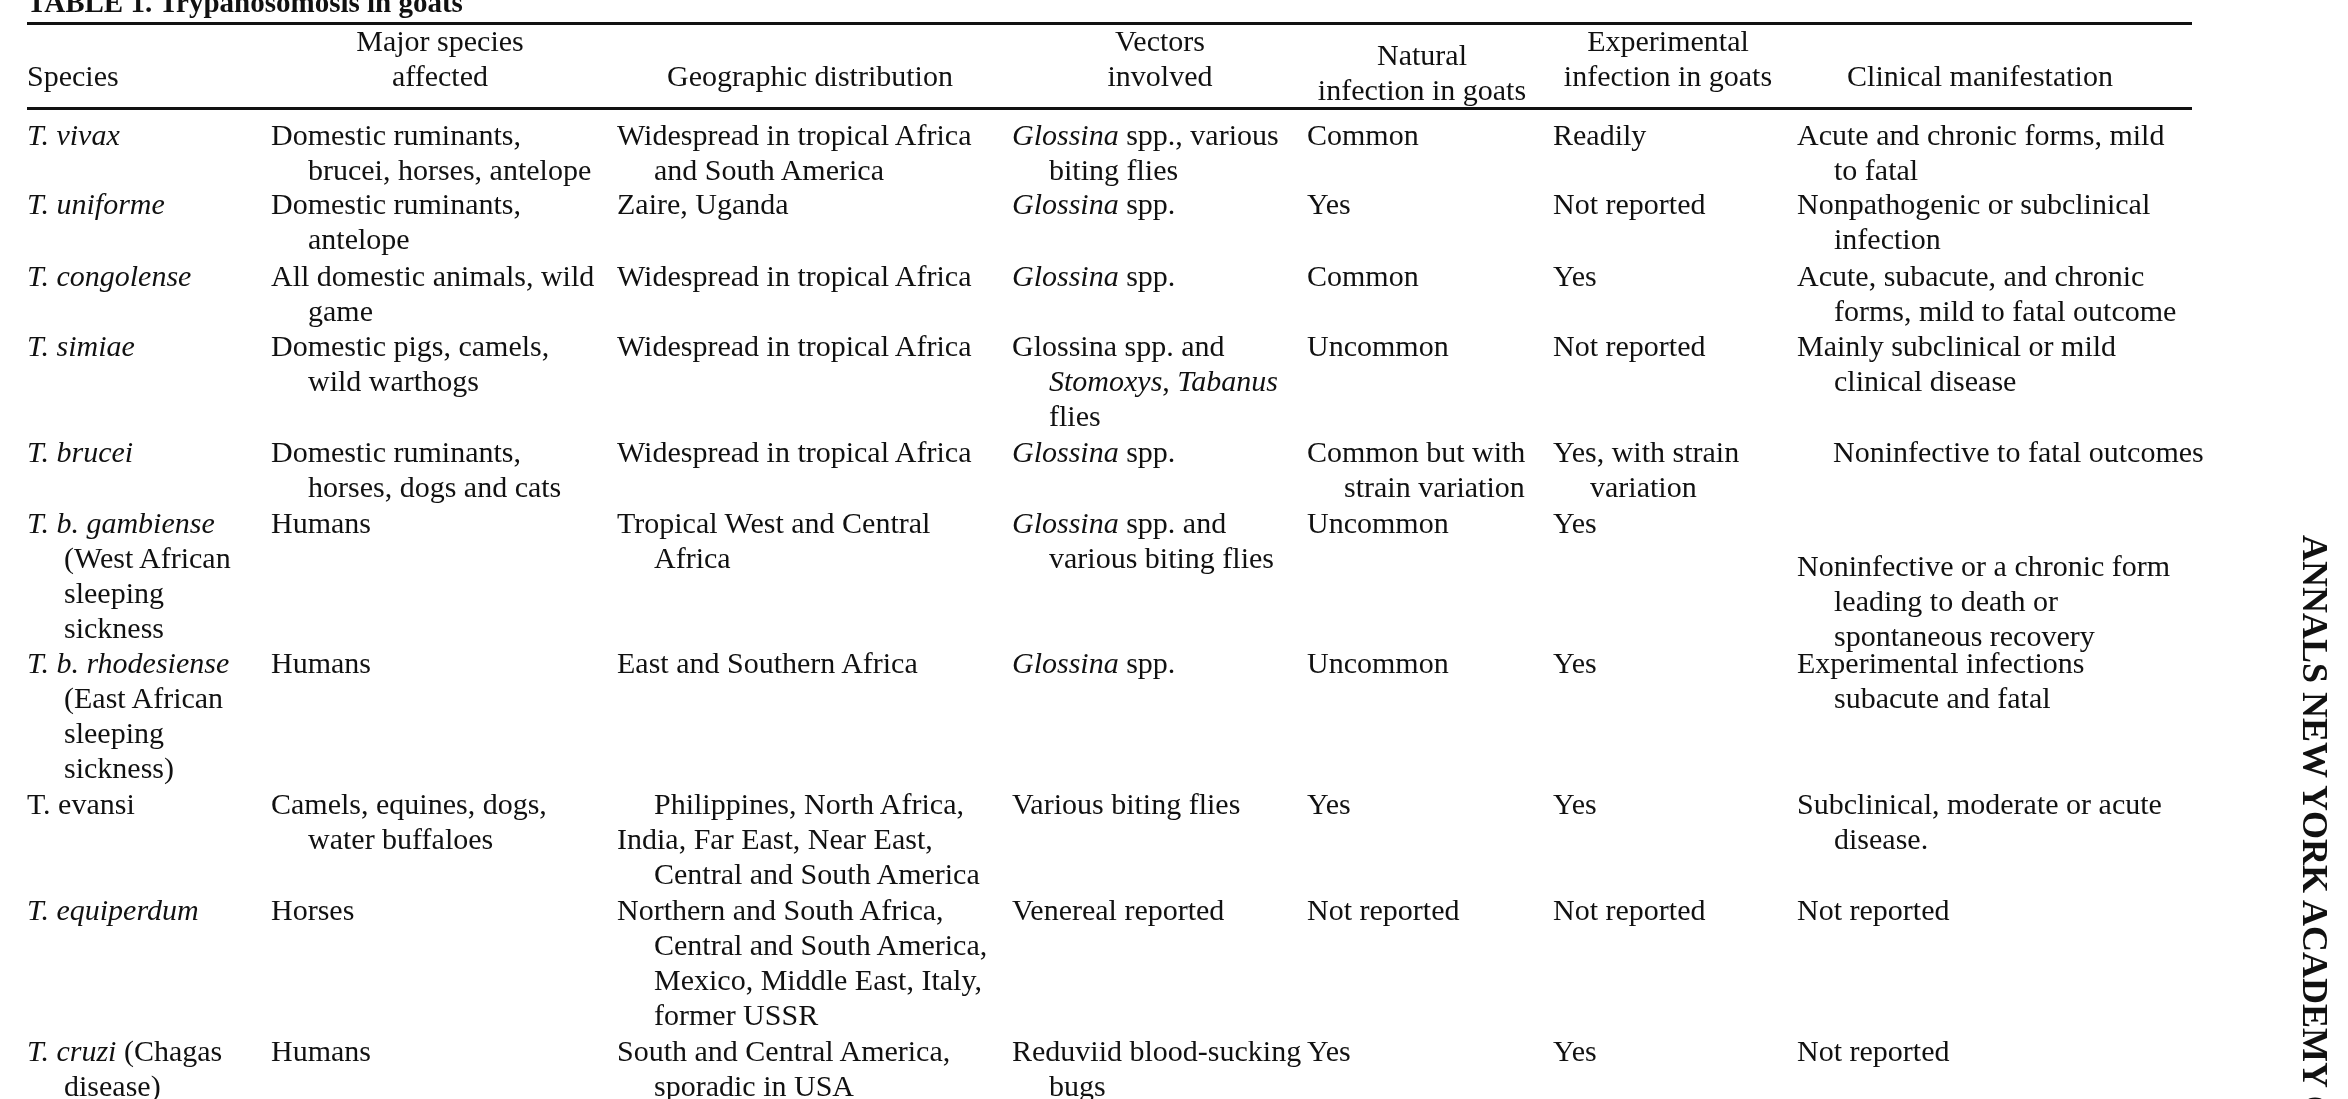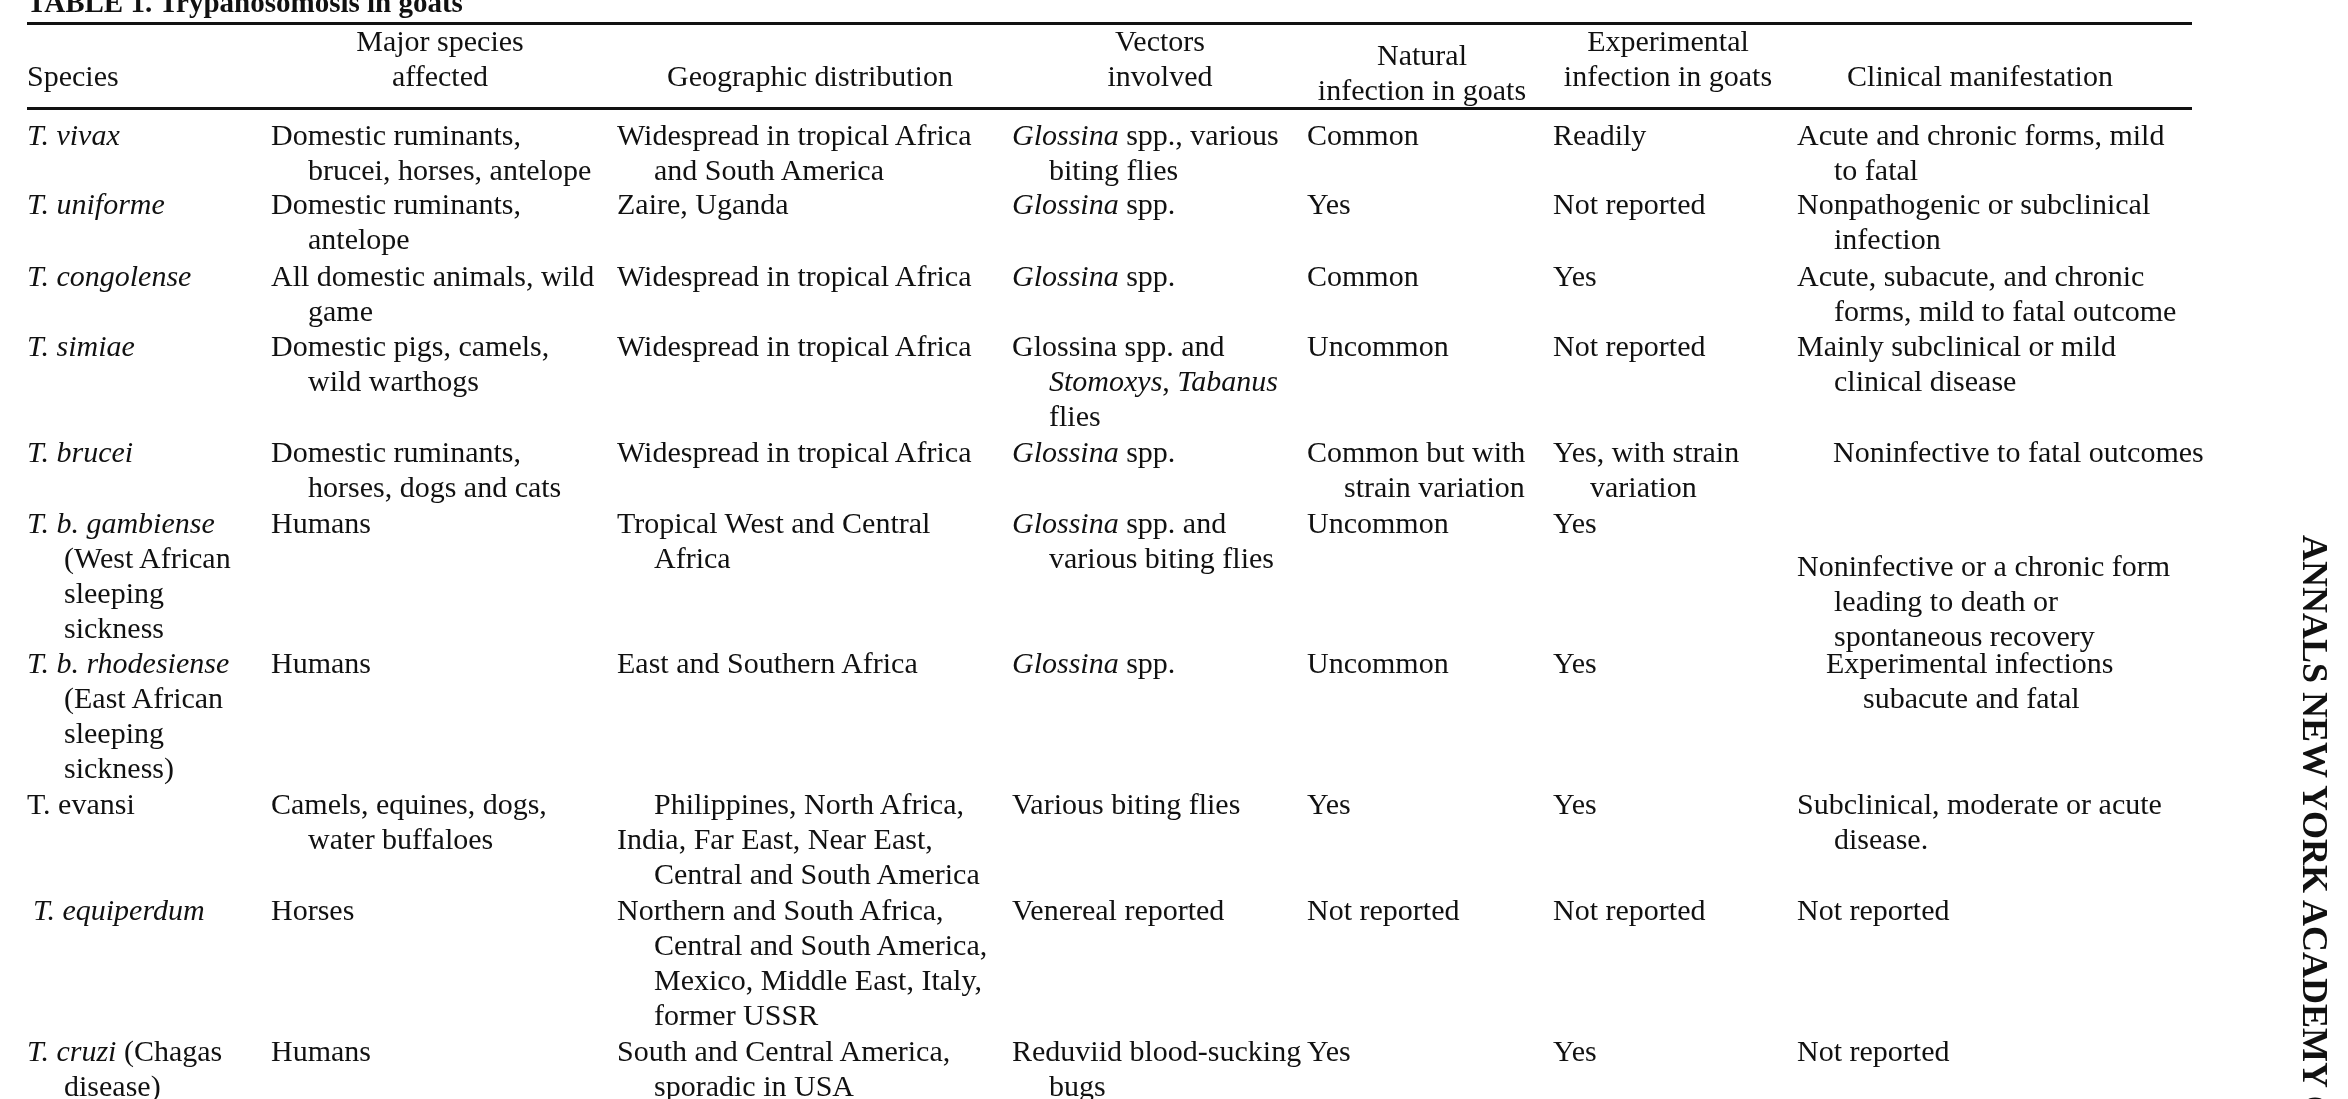--- a/index.html
+++ b/index.html
@@ -255,7 +255,7 @@
       <div class="cell" style="left: 1553px;">
         <span class="ln">Yes</span>
       </div>
-      <div class="cell" style="left: 1797px; margin-left: 29px;">
+      <div class="cell" style="left: 1797px;">
         <span class="ln">Experimental infections</span>
         <span class="ln cont">subacute and fatal</span>
       </div>

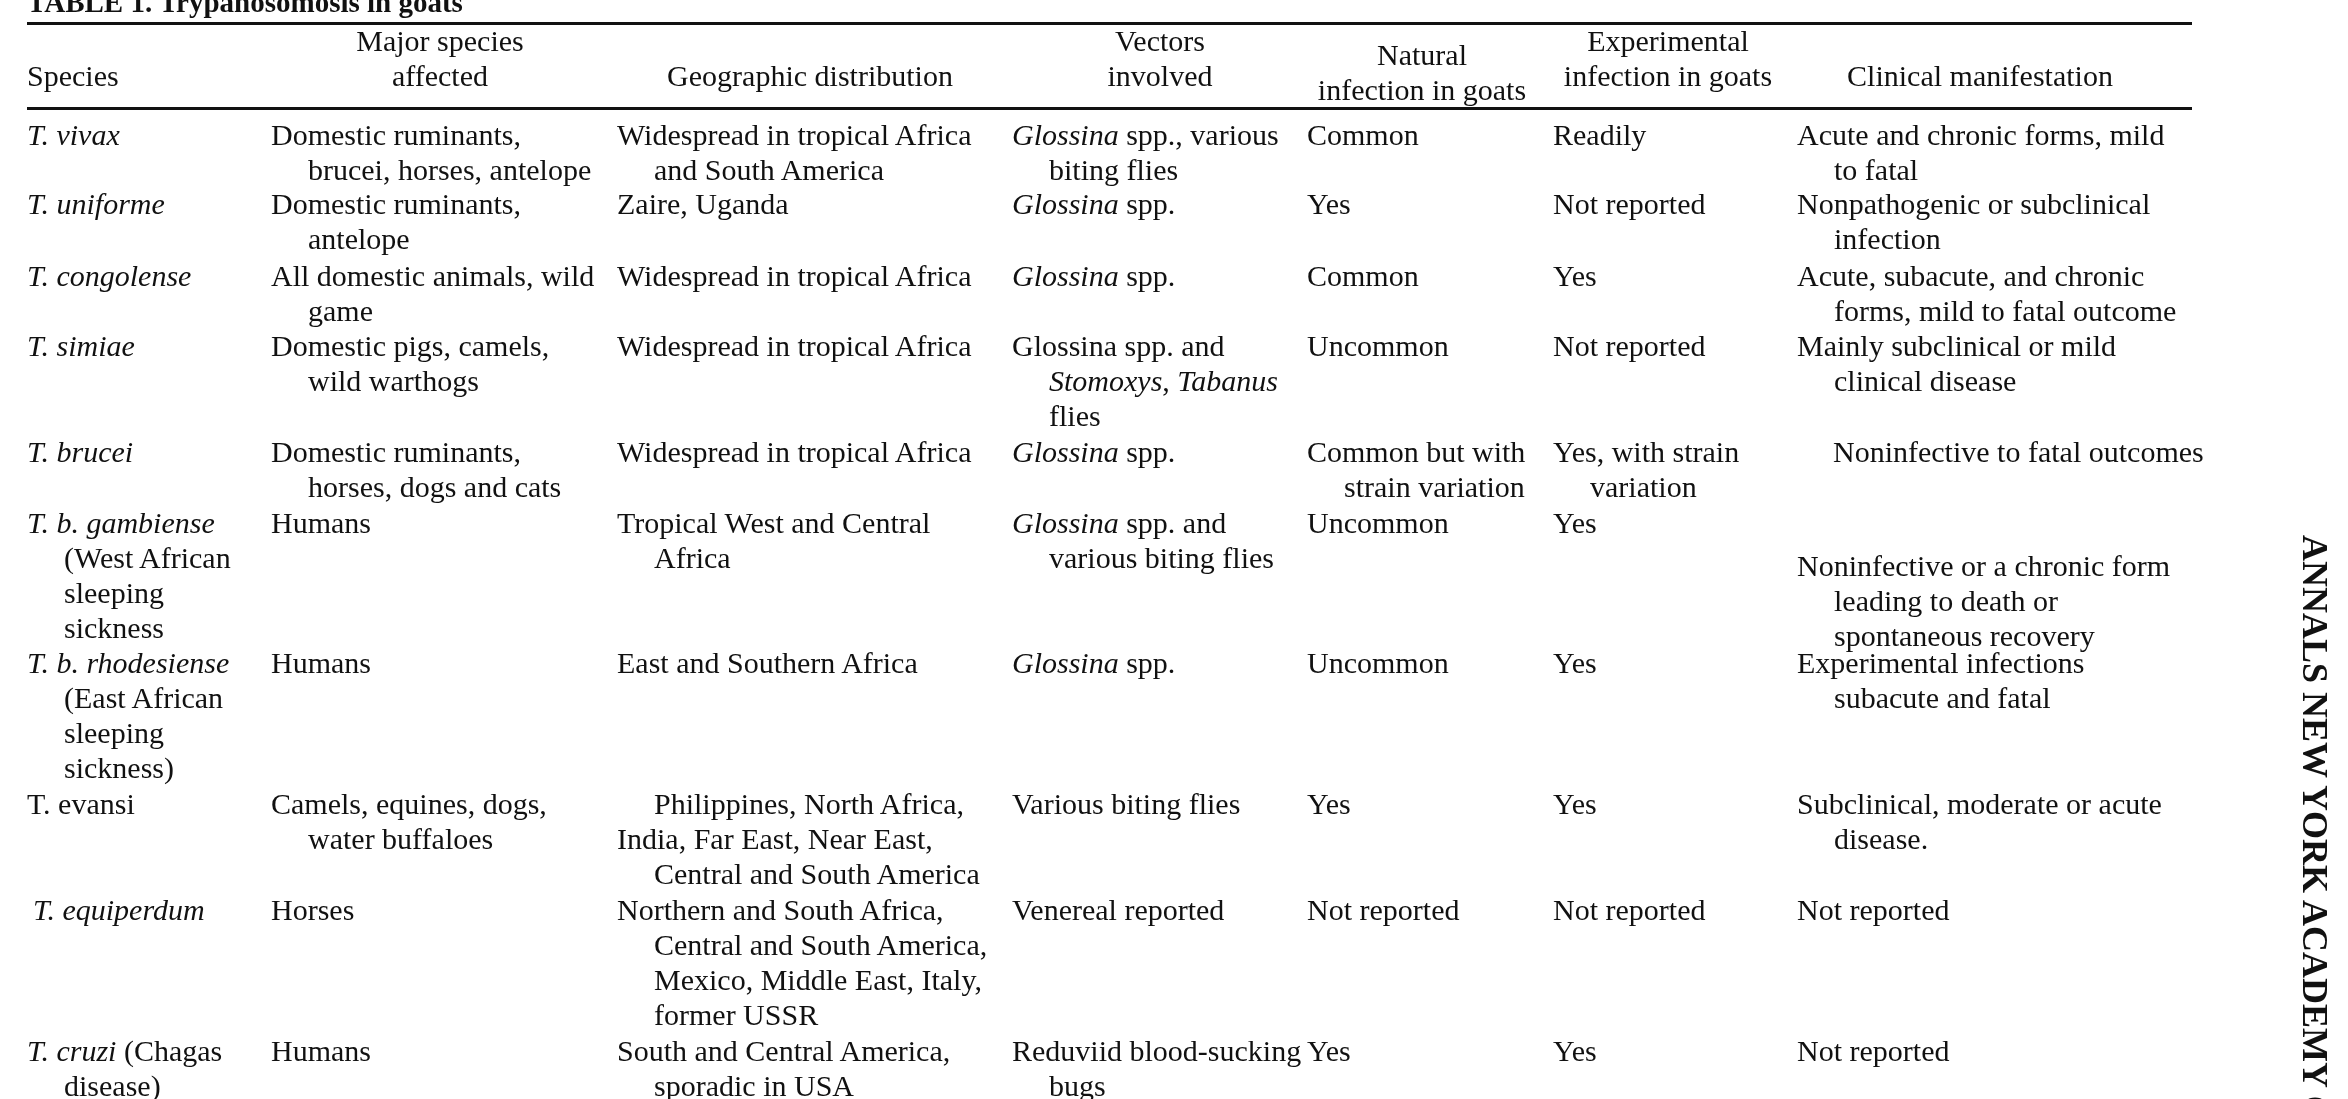--- a/index.html
+++ b/index.html
@@ -288,7 +288,7 @@
       </div>
     </div>
     <div class="row" style="top: 892px;">
-      <div class="cell" style="left: 33px;">
+      <div class="cell" style="left: 27px;">
         <span class="ln"><i>T. equiperdum</i></span>
       </div>
       <div class="cell" style="left: 271px;">

